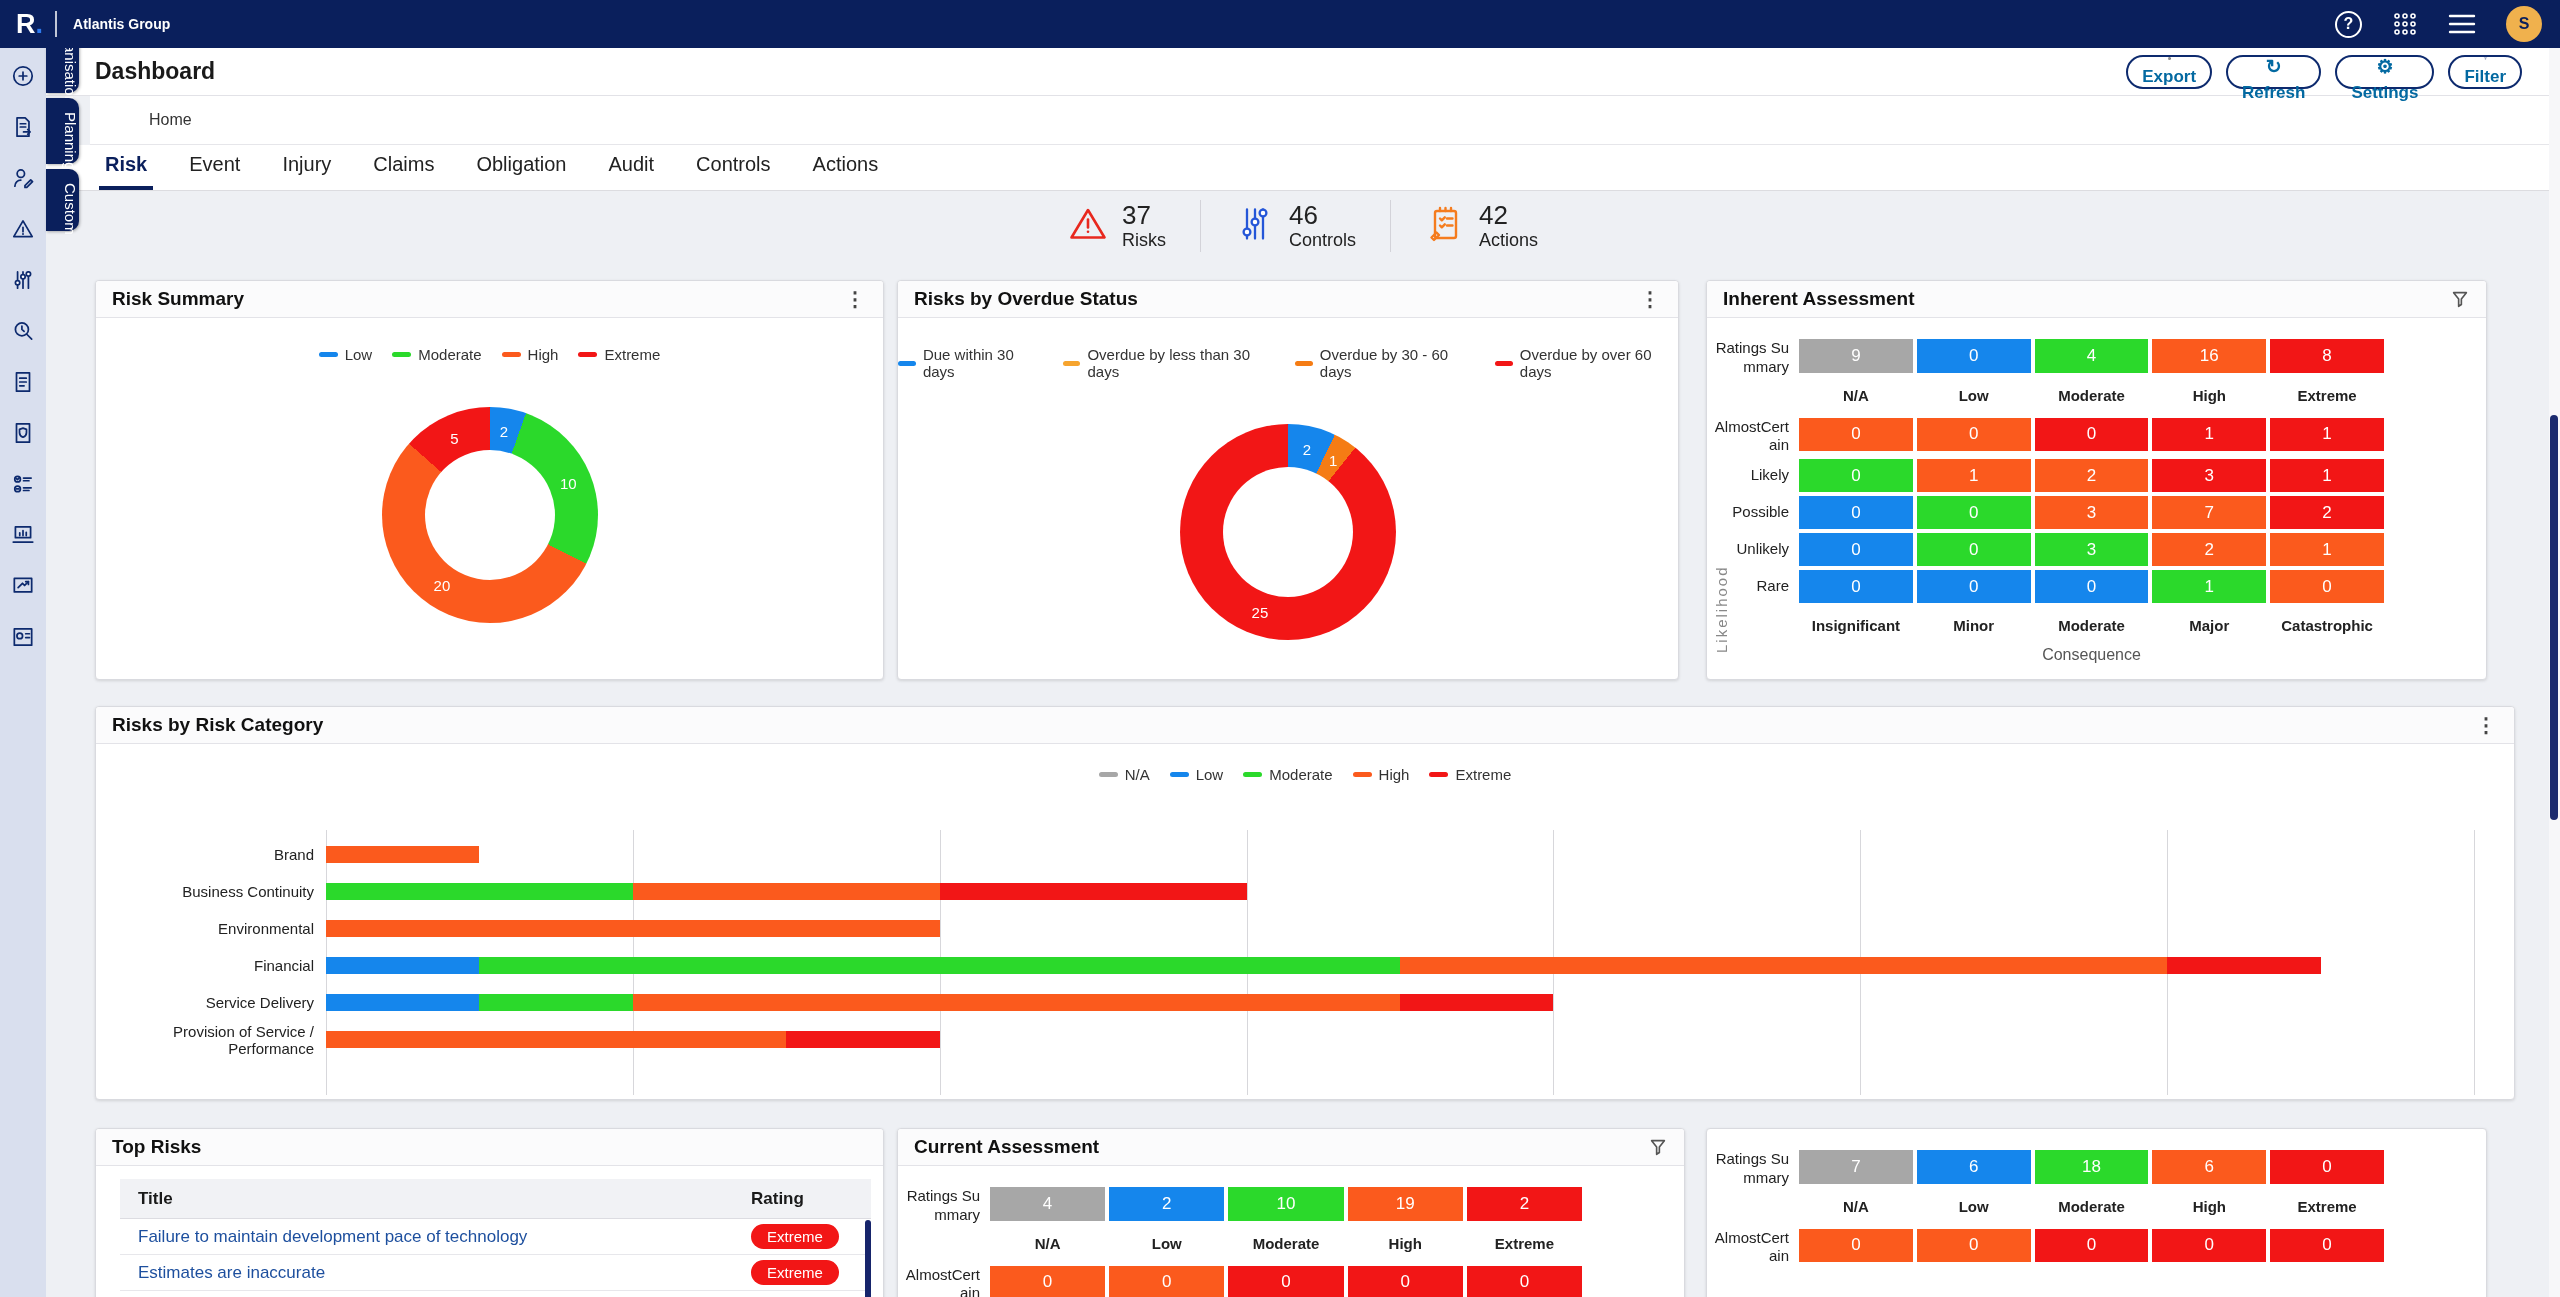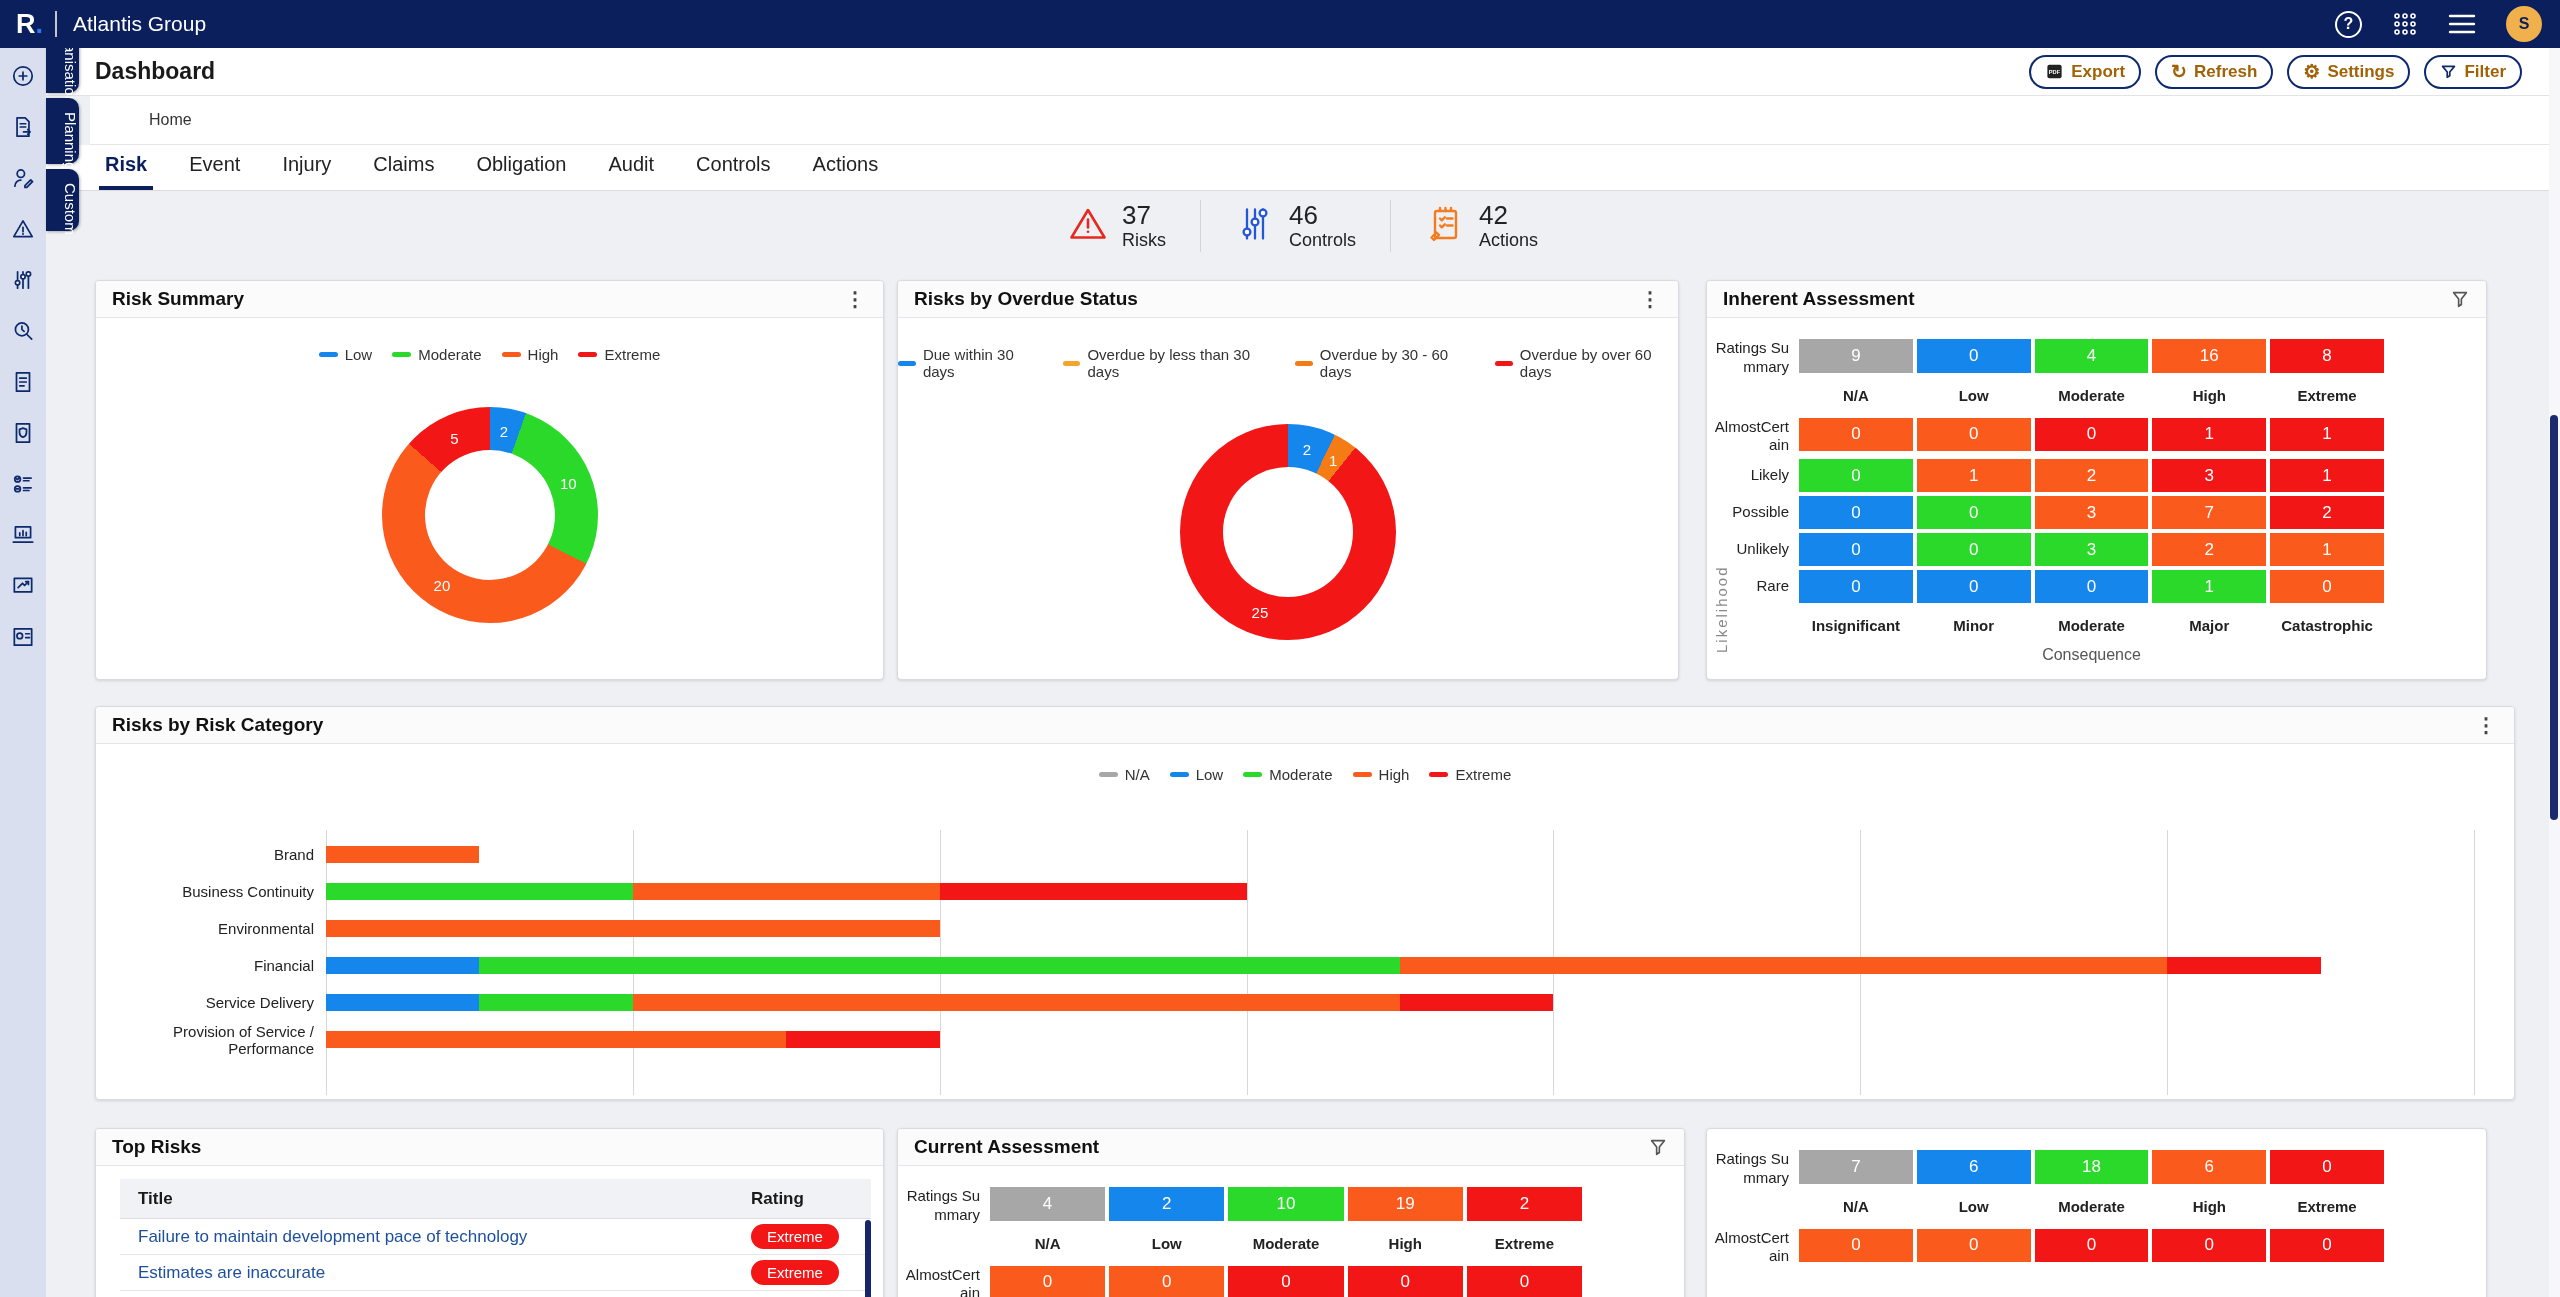--- a/index.html
+++ b/index.html
@@ -12,7 +12,7 @@
   .logo { color:#fff; font-size:27px; font-weight:bold; margin-left:16px; letter-spacing:0; }
   .logo .dot { color:#2e7bf0; }
   .nav-divider { width:2px; height:26px; background:rgba(255,255,255,.75); margin:0 16px 0 12px; }
-  .org-name { color:#fff; font-size:21px; font-weight:normal; }
+  .org-name { color:#fff; font-size:14px; font-weight:bold; }
   .nav-right { margin-left:auto; display:flex; align-items:center; gap:30px; padding-right:18px; }
   .nav-help { width:27px; height:27px; border:2px solid #fff; border-radius:50%; color:#fff; font-size:16px; font-weight:bold; display:flex; align-items:center; justify-content:center; }
   .nav-apps svg, .nav-menu svg { display:block; }

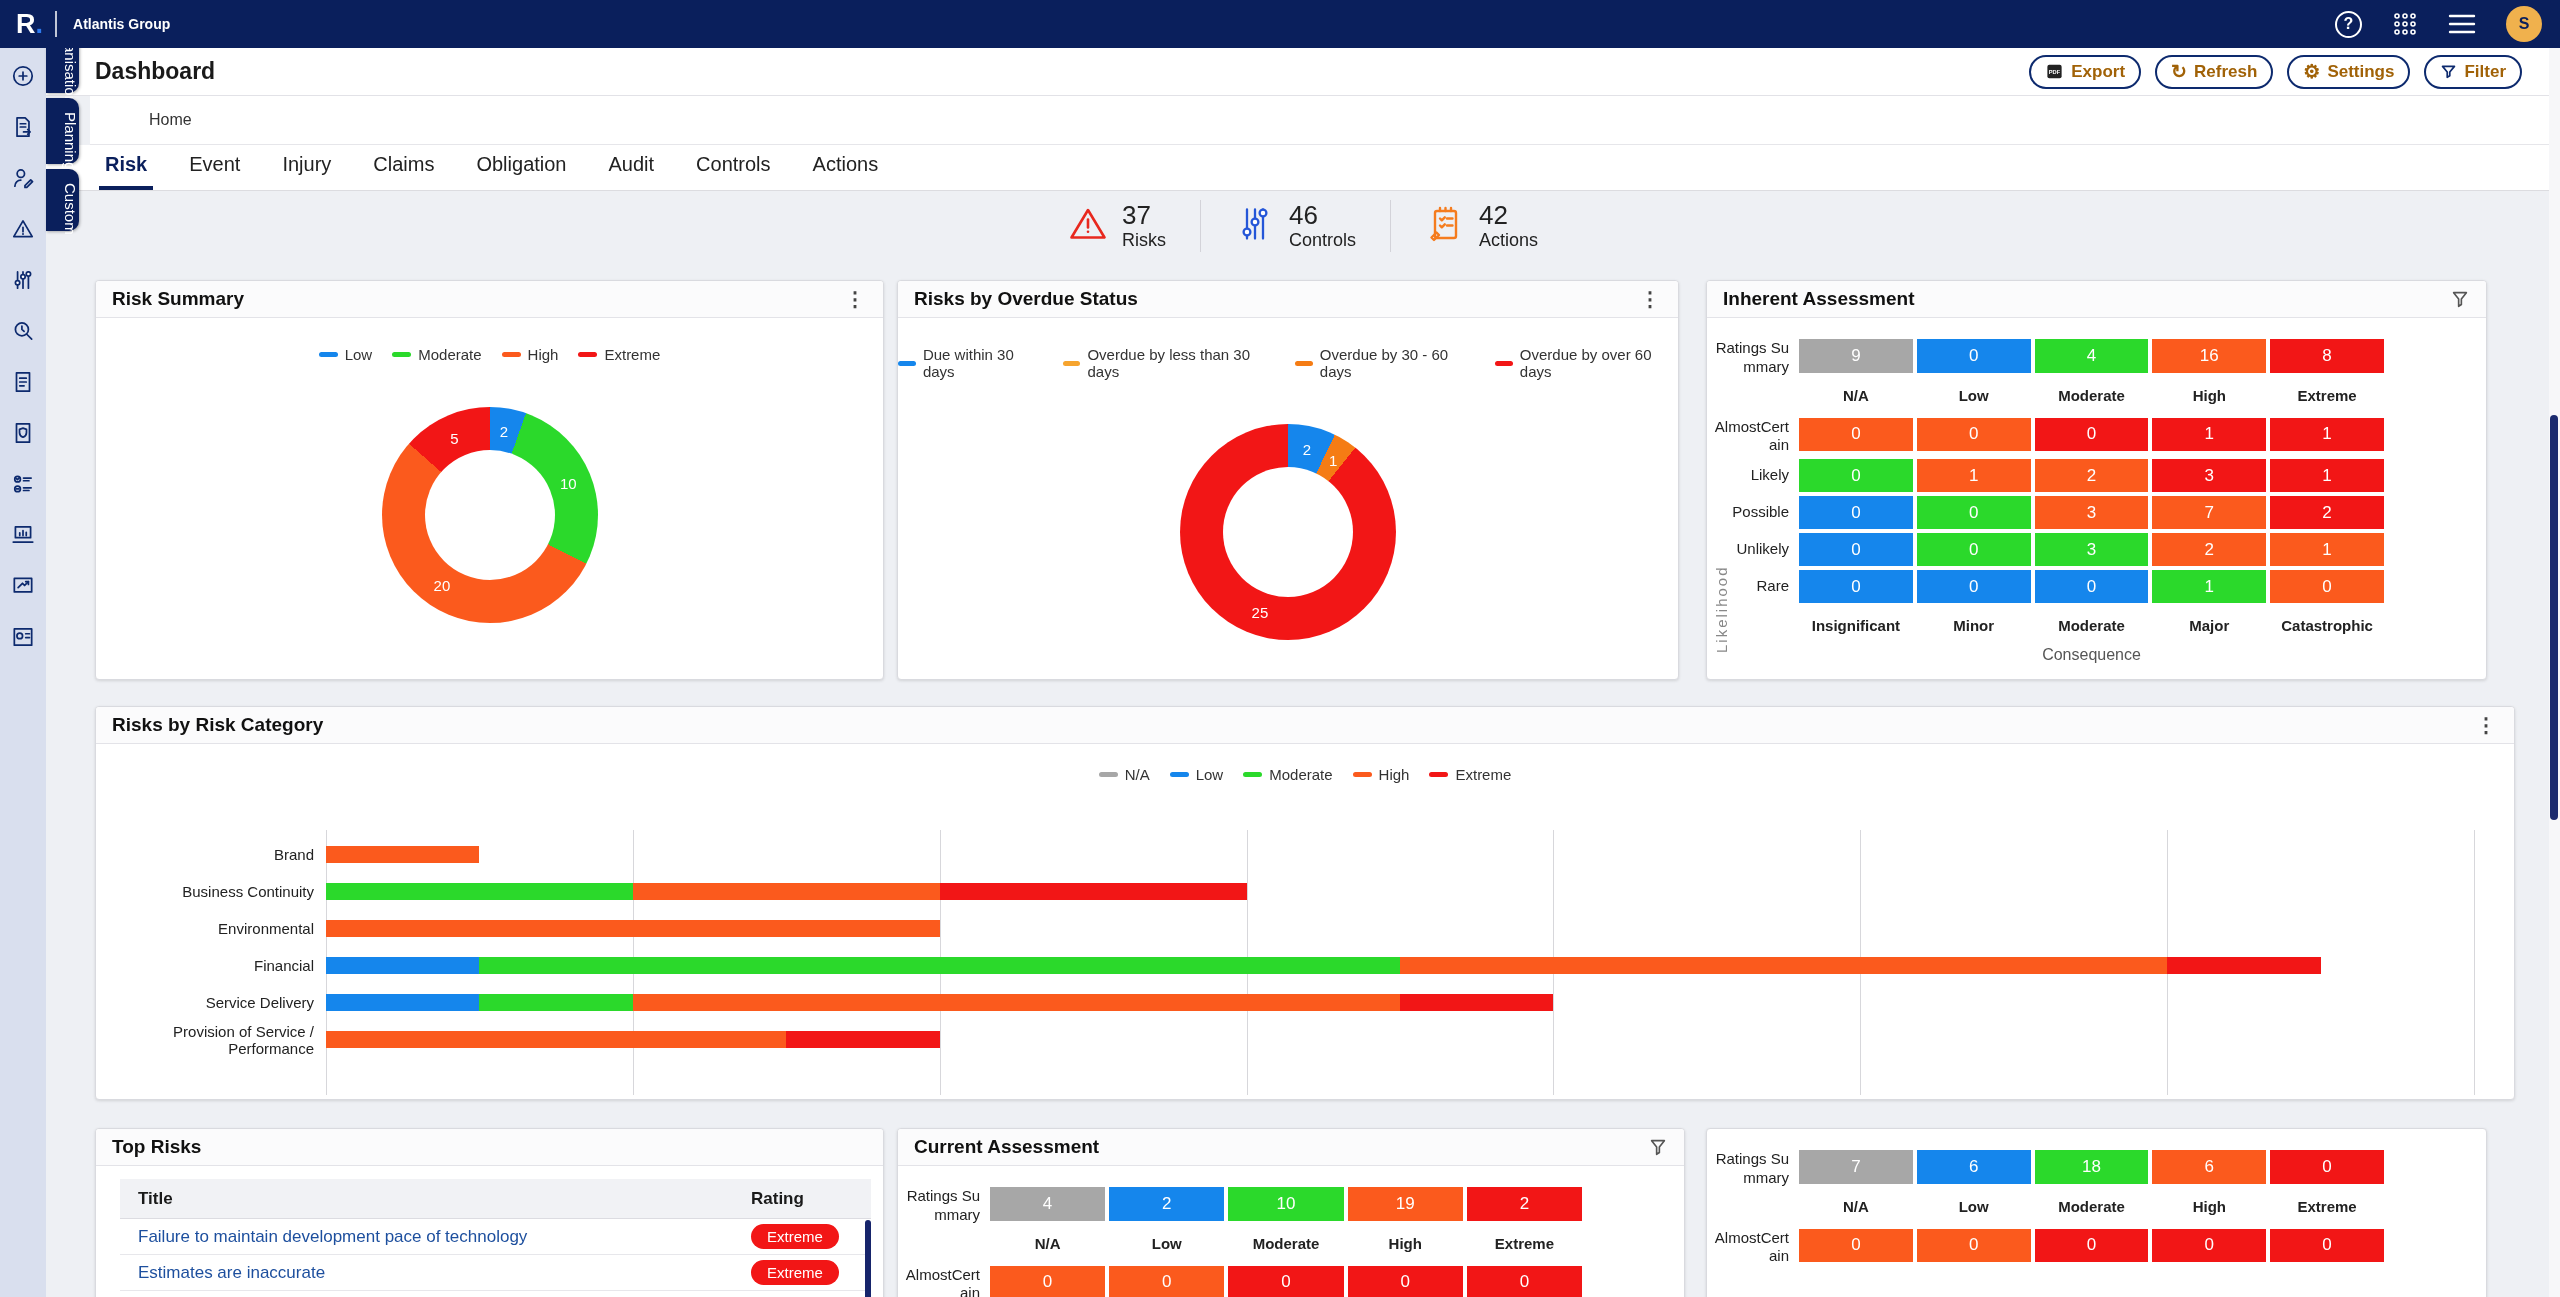--- a/index.html
+++ b/index.html
@@ -30,7 +30,7 @@
   .page-head { position:absolute; left:46px; top:48px; width:2514px; height:48px; background:#fff; display:flex; align-items:center; border-bottom:1px solid #e2e2e7; z-index:30;gap:17px; }
   .page-title { font-size:23px; font-weight:bold; color:#1a1a1a; margin-left:49px; }
   .head-actions { margin-left:auto; display:flex; gap:14px; padding-right:38px; }
-  .pill-btn { height:34px; border:2px solid #0d2a6e; border-radius:17px; background:#fff; color:#a16207; font-weight:bold; font-size:17px; display:flex; align-items:center; gap:7px; padding:0 14px; font-family:"Liberation Sans",sans-serif; cursor:pointer; }
+  .pill-btn { height:34px; border:2px solid #0d2a6e; border-radius:17px; background:#fff; color:#0369a1; font-weight:bold; font-size:17px; display:flex; align-items:center; gap:7px; padding:0 14px; font-family:"Liberation Sans",sans-serif; cursor:pointer;flex-direction:column; }
   .pill-btn .glyph { font-size:19px; line-height:1; }
   .btn-svg { width:19px; height:19px; }
   .funnel-sm { width:17px; height:17px; stroke:#0d2a6e; fill:none; stroke-width:2; stroke-linejoin:round; }

